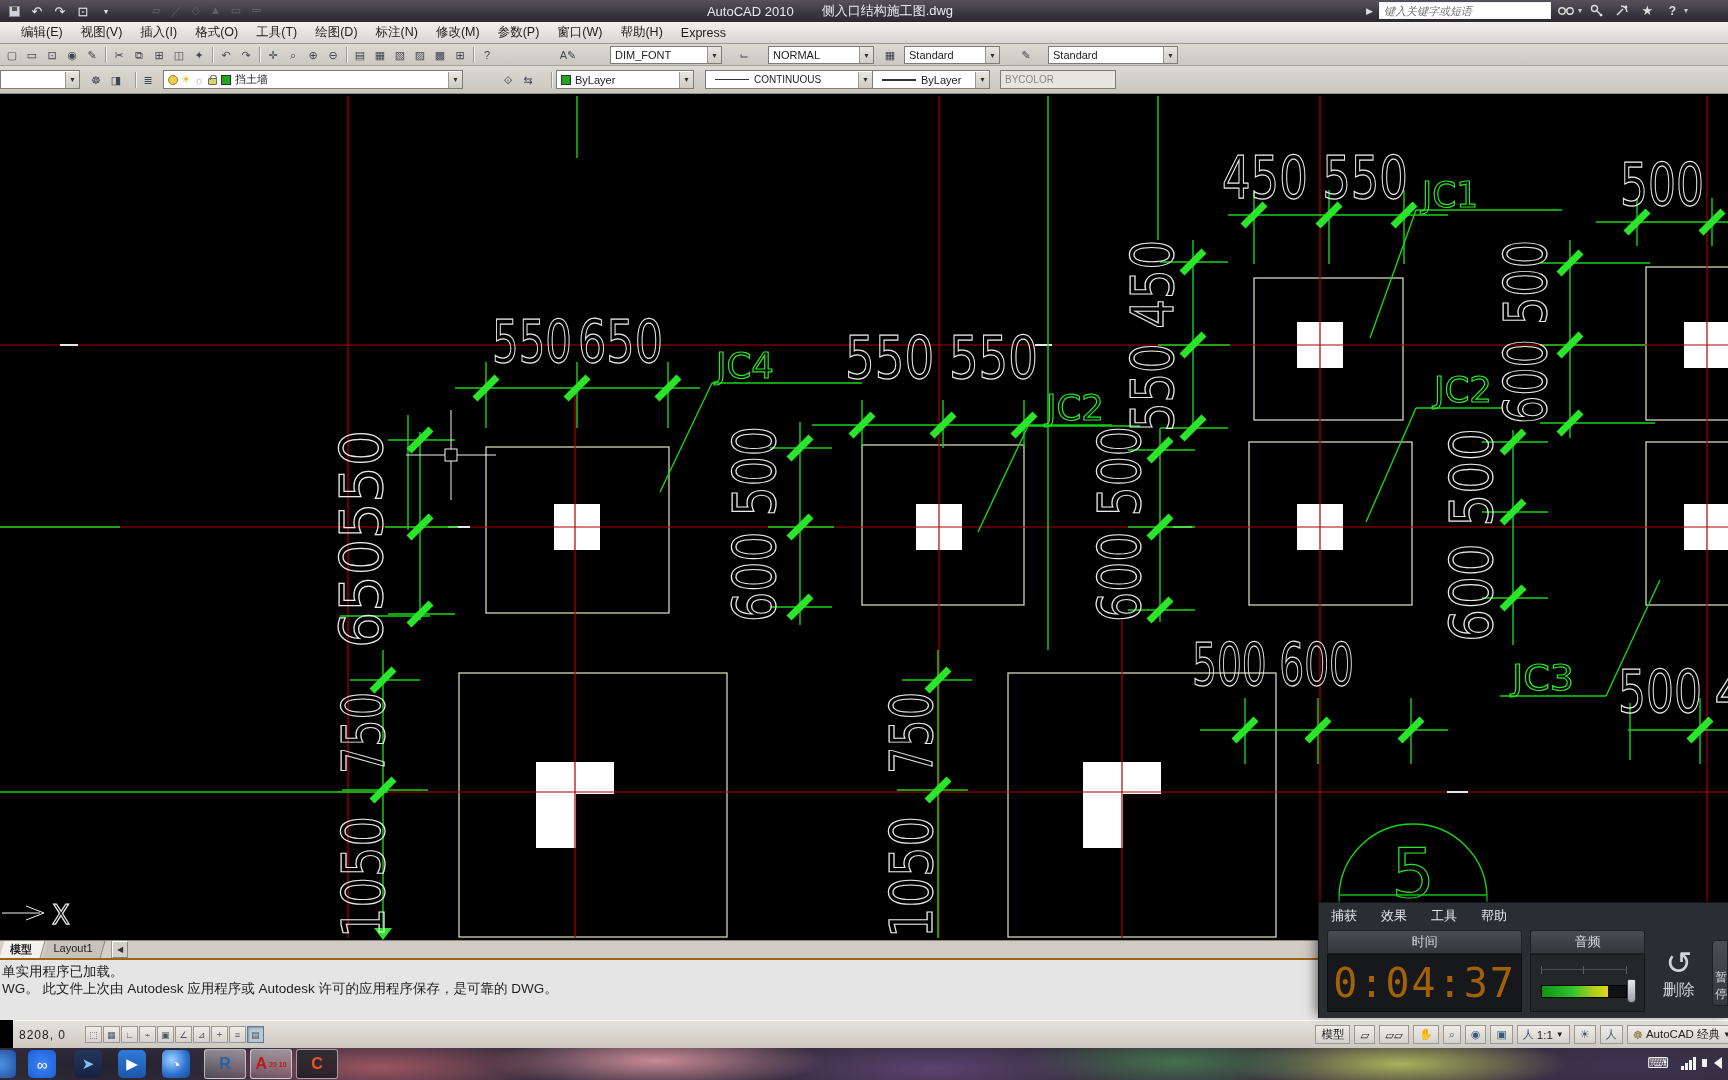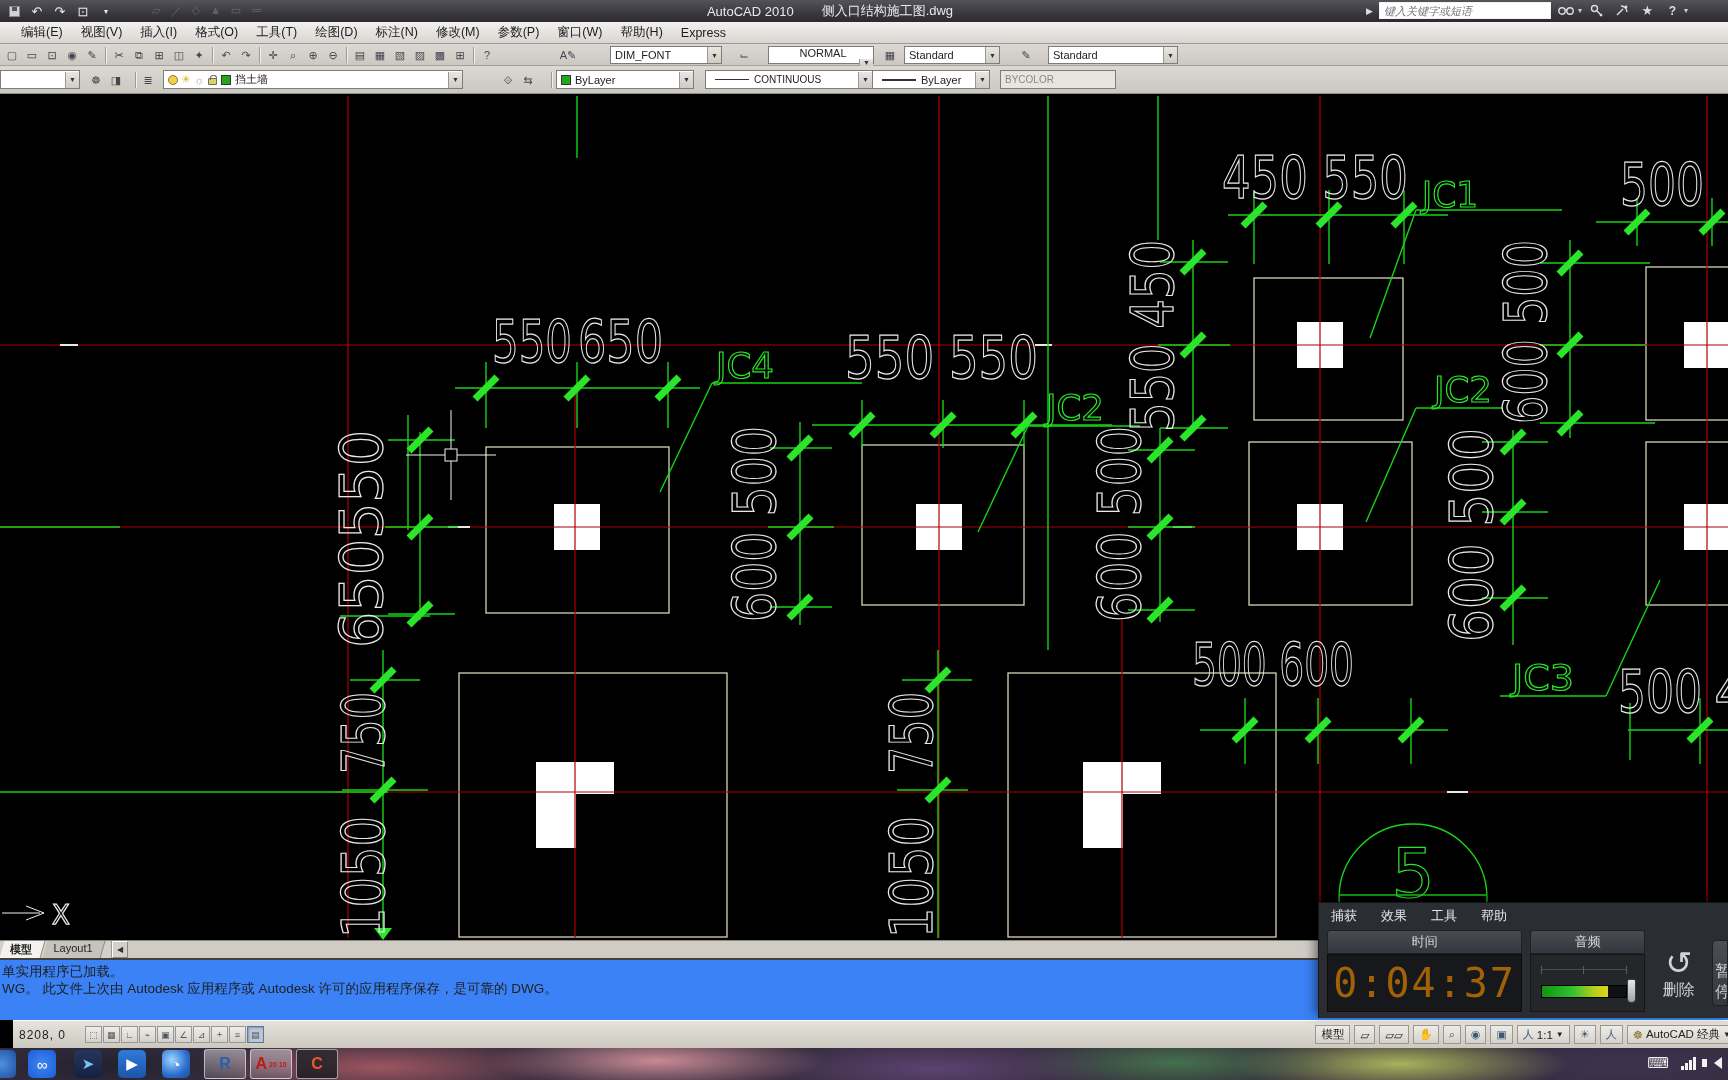--- a/index.html
+++ b/index.html
@@ -465,7 +465,7 @@
         <span class="arr">▼</span>
     </div>
     <div class="tbtn abs" style="left:734px;top:1px;">⌙</div>
-    <div class="combo" style="left:768px;width:106px;flex-direction:column;">
+    <div class="combo" style="left:768px;width:106px;">
       <span>NORMAL</span>
         <span class="arr">▼</span>
     </div>

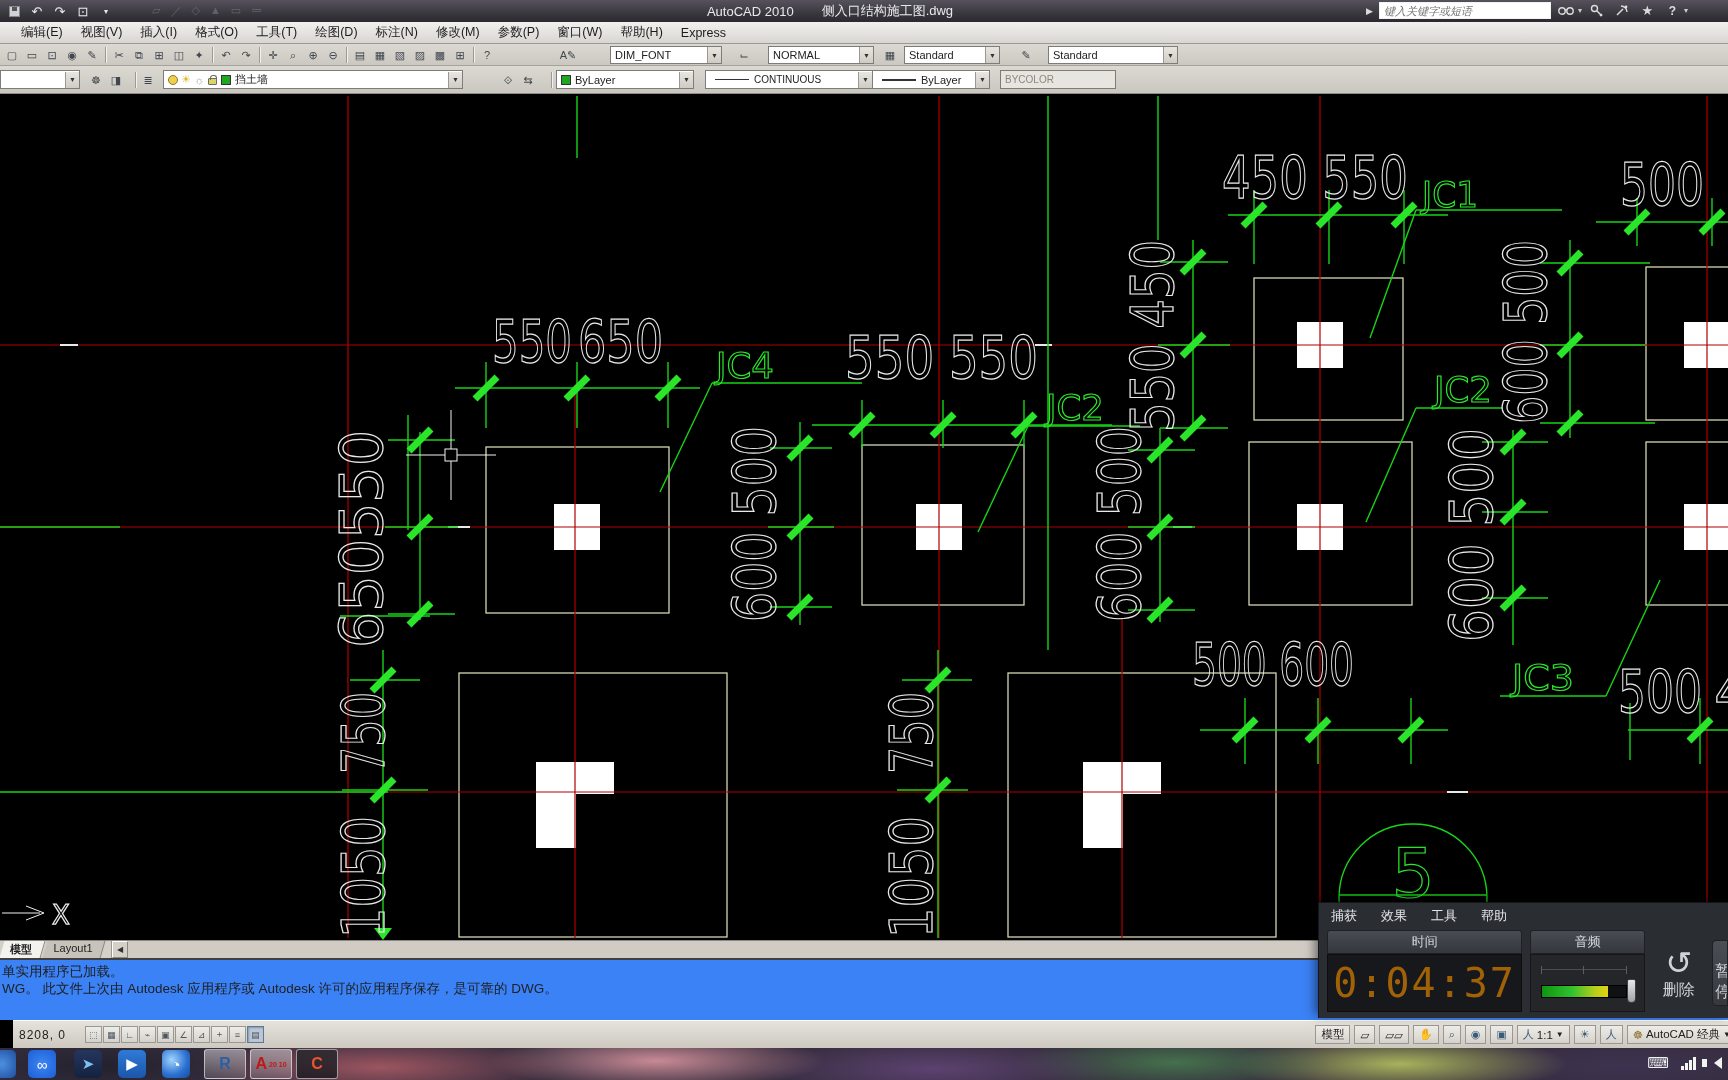--- a/index.html
+++ b/index.html
@@ -82,8 +82,8 @@
     border:1px solid #fff; border-right-color:#8a8883; border-bottom-color:#8a8883; }
 
   
-  .cmd { position:absolute; left:0; top:958px; width:1728px; height:62px; background:#3b82f6;
-    border-top:2px solid #404040; color:#1f1f1f; font-size:13.5px; padding:3px 0 0 2px; line-height:17px; z-index:18; }
+  .cmd { position:absolute; left:0; top:958px; width:1728px; height:62px; background:#e5e5e5;
+    border-top:2px solid #a16207; color:#1f1f1f; font-size:13.5px; padding:3px 0 0 2px; line-height:17px; z-index:18; }
 
   
   .statusbar { position:absolute; left:13px; top:1020px; width:1728px; height:28px;

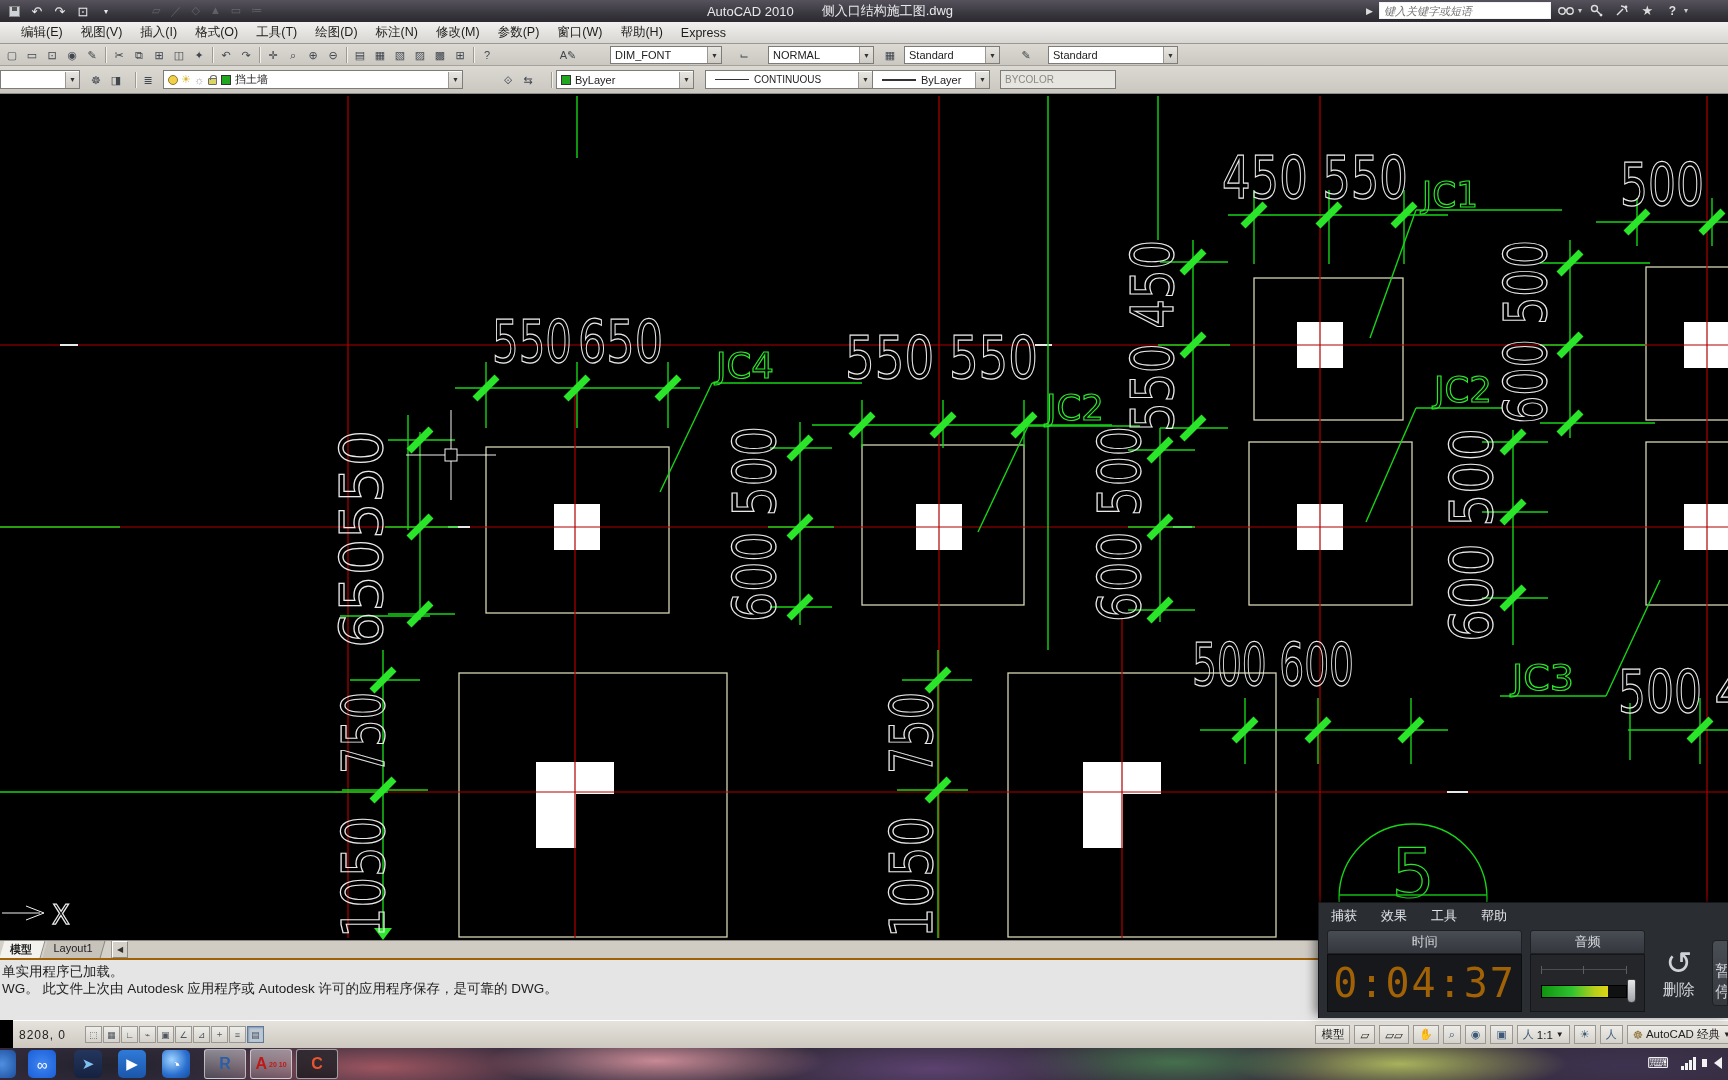--- a/index.html
+++ b/index.html
@@ -148,7 +148,7 @@
   .delic { font-size:32px; line-height:30px; color:#cfd3d8; }
   .dellab { font-size:16px; color:#cfd3d8; margin-top:2px; }
   .cutbtn { width:16px; margin-top:10px; height:66px; background:linear-gradient(#4a4e55,#35383d);
-    border:1px solid #1e2023; border-radius:4px 0 0 4px; overflow:hidden; font-size:16px; color:#cfd3d8;
+    border:1px solid #1e2023; border-radius:4px 0 0 4px; overflow:hidden; font-size:12px; color:#cfd3d8;
     display:flex; align-items:flex-end; justify-content:flex-start; padding:2px; }
 </style>
 </head>

